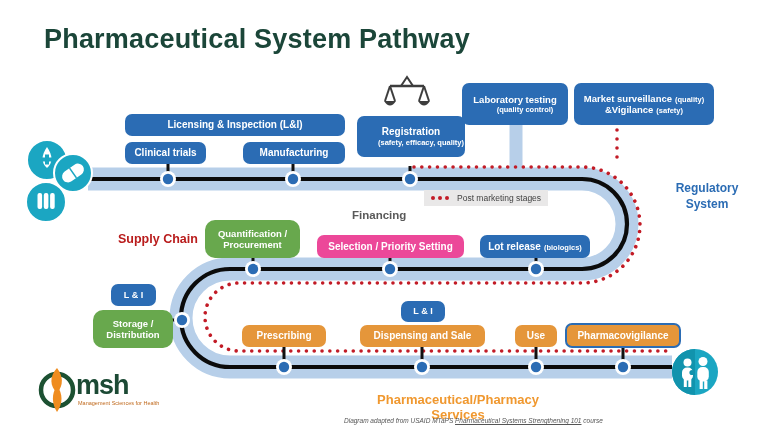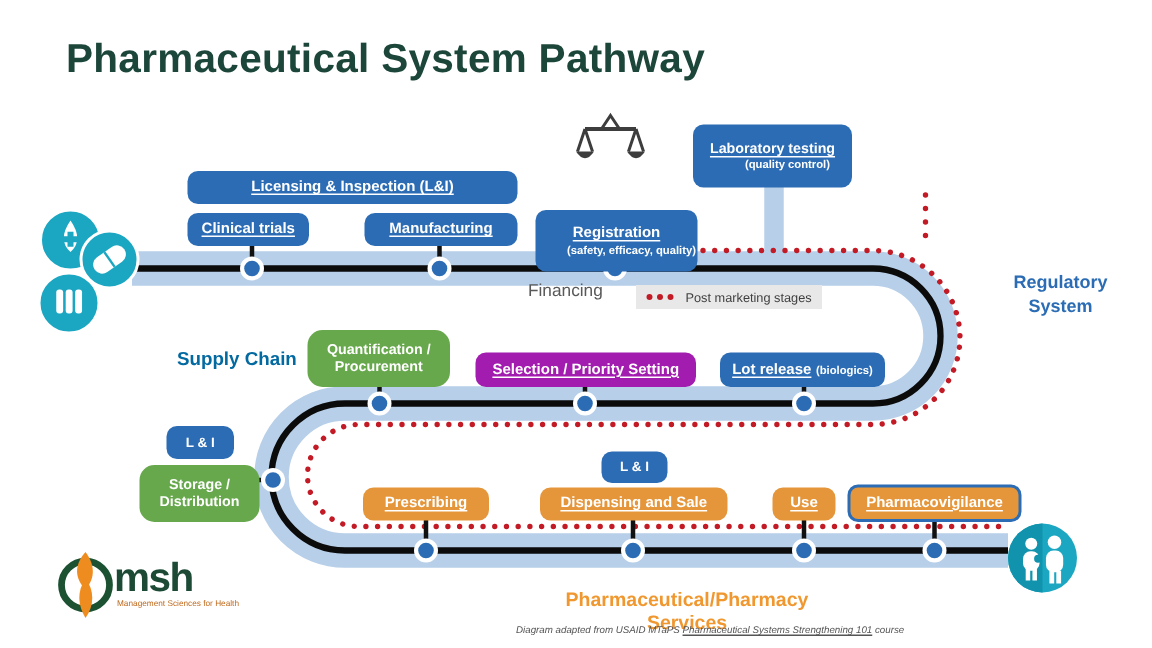--- a/index.html
+++ b/index.html
@@ -14,7 +14,7 @@
   .green{background:#68a84d;border-radius:10px;}
   .gray{background:#a21caf;}
   .orange{background:#e5963a;}
-  .main{font-size:10px;text-decoration:underline;text-underline-offset:1.5px;}
+  .main{font-size:10px;text-underline-offset:1.5px;}
   .main.sm{font-size:9.5px;}
   .nou{text-decoration:none;}
   .sub{font-size:7.5px;text-decoration:none;margin-left:20px;}

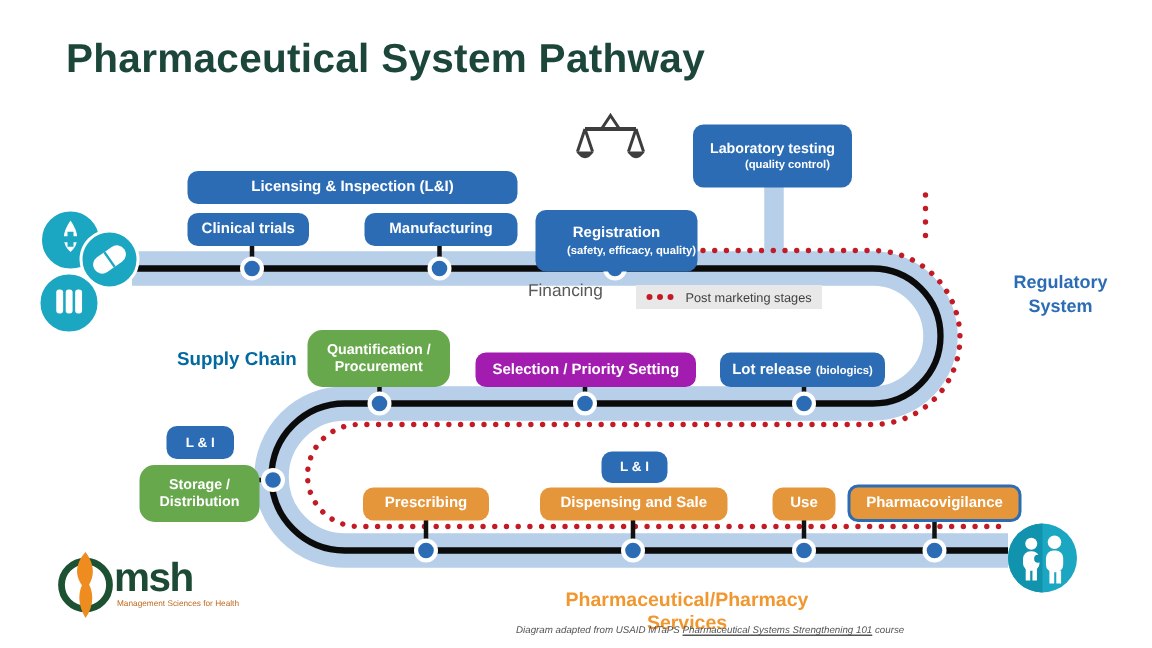--- a/index.html
+++ b/index.html
@@ -187,6 +187,17 @@
     <span class="main sm">Laboratory testing</span>
     <span class="sub">(quality control)</span>
   </div>
+  <div class="box blue" style="left:574px;top:83px;width:140px;height:42px;">
+    <span class="mixline">
+      <span class="main sm">Market surveillance</span>
+      <span class="inline-sub">(quality)</span>
+    </span>
+    <span class="mixline">
+      <span class="nou" style="font-size:9.5px;">&amp; </span>
+      <span class="main sm">Vigilance</span>
+      <span class="inline-sub">(safety)</span>
+    </span>
+  </div>
 
   <div id="financing" class="abs">Financing</div>
   <div id="legend" class="abs">

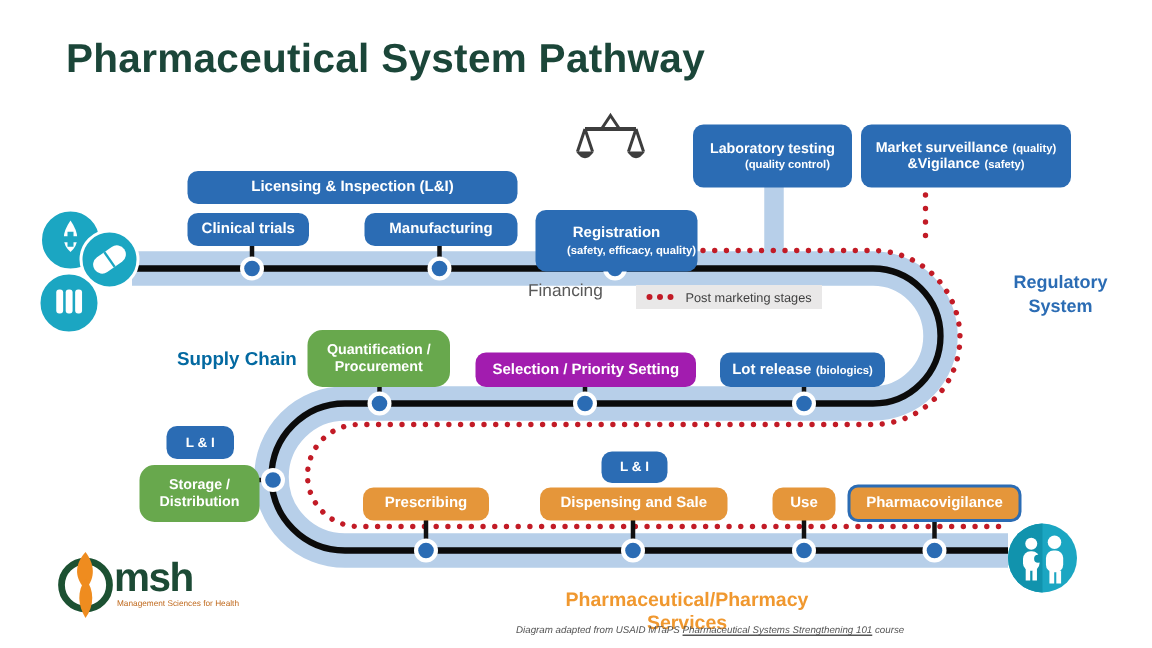--- a/index.html
+++ b/index.html
@@ -179,7 +179,7 @@
   <div class="box blue" style="left:243px;top:142px;width:102px;height:22px;">
     <span class="main">Manufacturing</span>
   </div>
-  <div class="box blue" style="left:357px;top:140px;width:108px;height:41px;">
+  <div class="box blue" style="left:357px;top:116px;width:108px;height:41px;">
     <span class="main">Registration</span>
     <span class="sub">(safety, efficacy, quality)</span>
   </div>

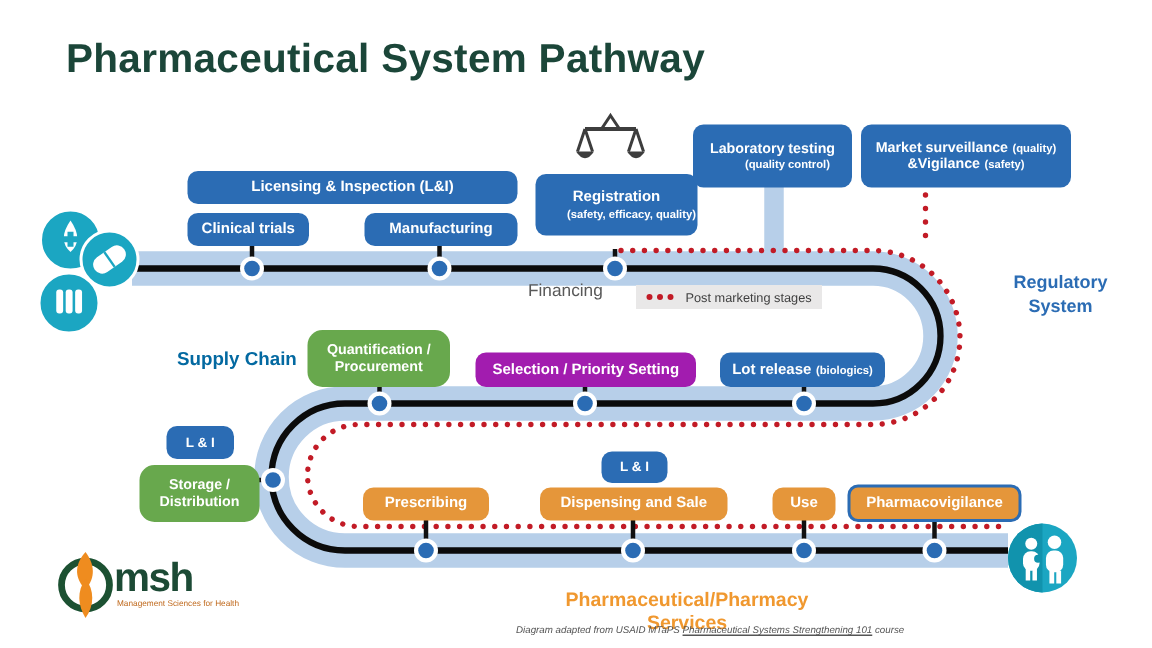--- a/index.html
+++ b/index.html
@@ -20,7 +20,7 @@
   .sub{font-size:7.5px;text-decoration:none;margin-left:20px;}
   .inline-sub{font-size:7.5px;text-decoration:none;margin-left:3px;}
   .mixline{display:flex;align-items:baseline;justify-content:center;text-decoration:none;}
-  #financing{left:352px;top:188px;font-size:11.5px;font-weight:normal;color:#595959;}
+  #financing{left:352px;top:209px;font-size:11.5px;font-weight:bold;color:#595959;}
   #legend{left:424px;top:190px;height:16px;background:#e9e8e8;display:flex;align-items:center;
           padding:0 7px;gap:3px;z-index:3;}
   #legend .dot{width:4px;height:4px;border-radius:50%;background:#c21b26;display:inline-block;}

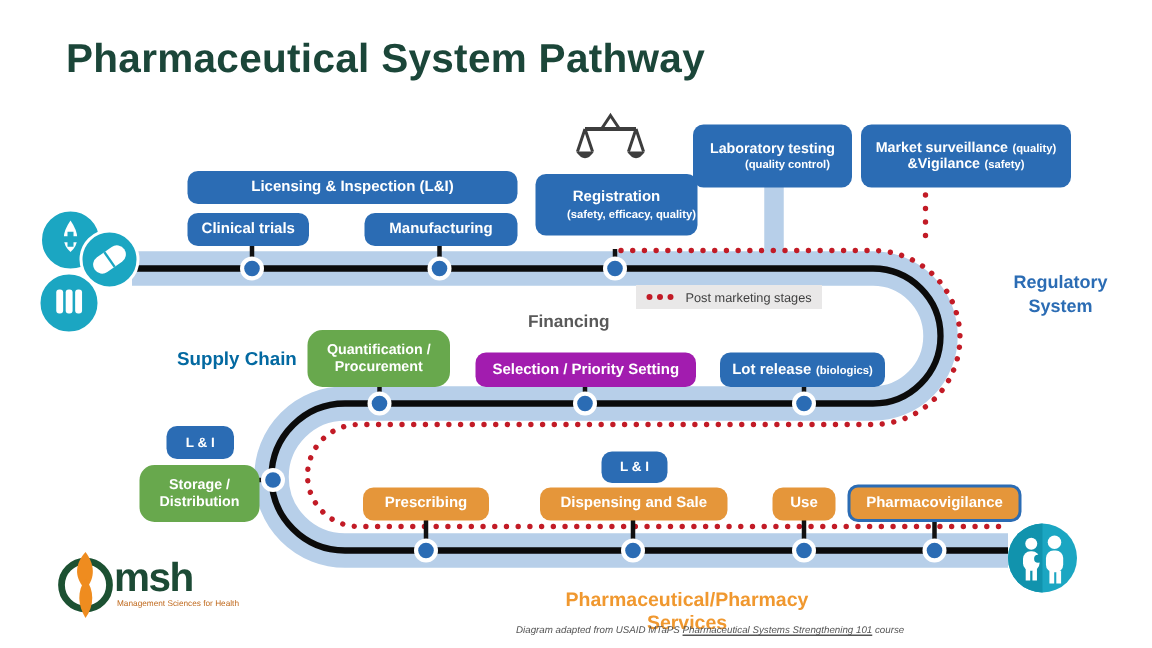--- a/index.html
+++ b/index.html
@@ -25,7 +25,7 @@
           padding:0 7px;gap:3px;z-index:3;}
   #legend .dot{width:4px;height:4px;border-radius:50%;background:#c21b26;display:inline-block;}
   #legend .lbl{font-size:8.5px;color:#3f3f3f;margin-left:5px;white-space:nowrap;}
-  #supply-chain{left:118px;top:232px;font-size:12.5px;font-weight:bold;color:#0369a1;}
+  #supply-chain{left:118px;top:232px;font-size:12.5px;font-weight:bold;color:#b91c1c;}
   #regulatory{left:652px;top:180px;width:110px;text-align:center;font-size:12px;font-weight:bold;
               color:#2b6cb4;line-height:1.35;}
   #services{left:358px;top:392px;width:200px;text-align:center;font-size:13px;font-weight:bold;color:#f0982f;}

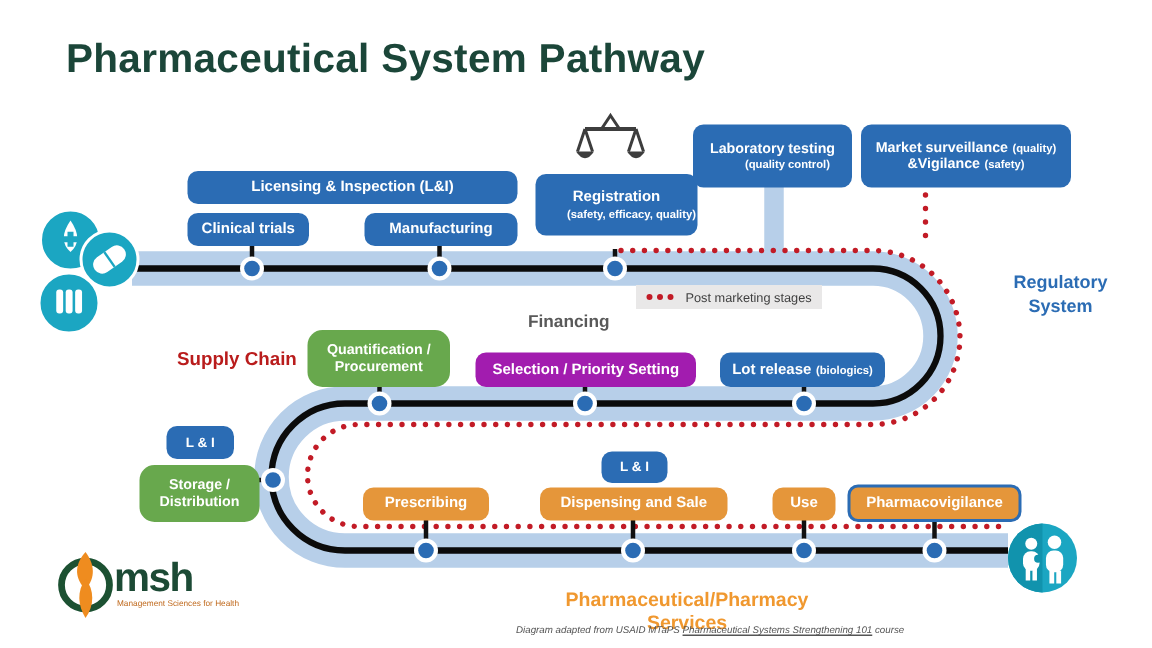--- a/index.html
+++ b/index.html
@@ -12,7 +12,7 @@
        color:#fff;font-weight:bold;text-align:center;border-radius:7px;line-height:1.2;z-index:3;}
   .blue{background:#2b6cb4;}
   .green{background:#68a84d;border-radius:10px;}
-  .gray{background:#a21caf;}
+  .gray{background:#ec4899;}
   .orange{background:#e5963a;}
   .main{font-size:10px;text-underline-offset:1.5px;}
   .main.sm{font-size:9.5px;}

